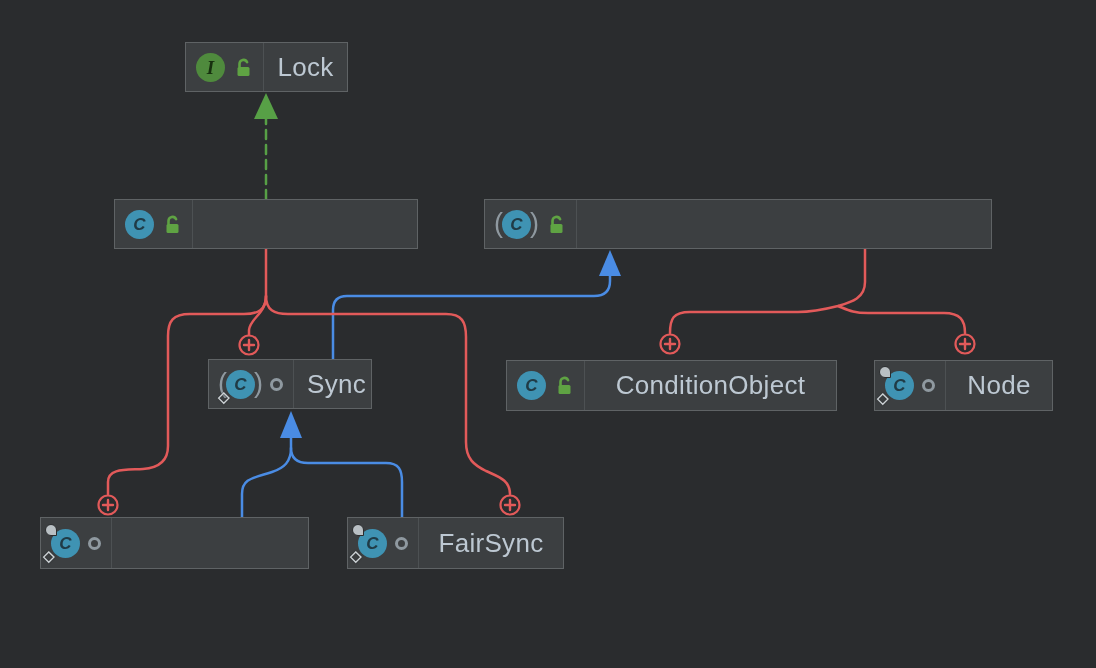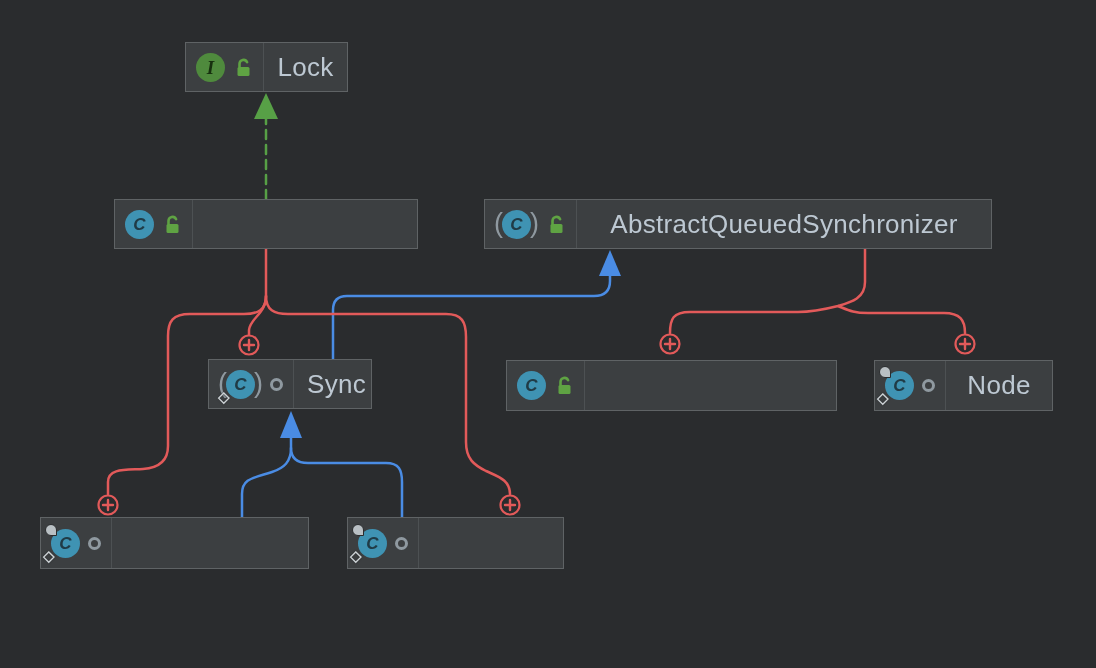--- a/index.html
+++ b/index.html
@@ -157,7 +157,6 @@
         <rect x="4.5" y="10" width="12" height="9" rx="1.5" fill="var(--icon-lock,#5fa343)"></rect>
       </svg>
     </span>
-    <span class="name">AbstractQueuedSynchronizer</span>
   </div>
 
   <div class="node" style="left:208px;top:359px;width:164px;height:50px;">

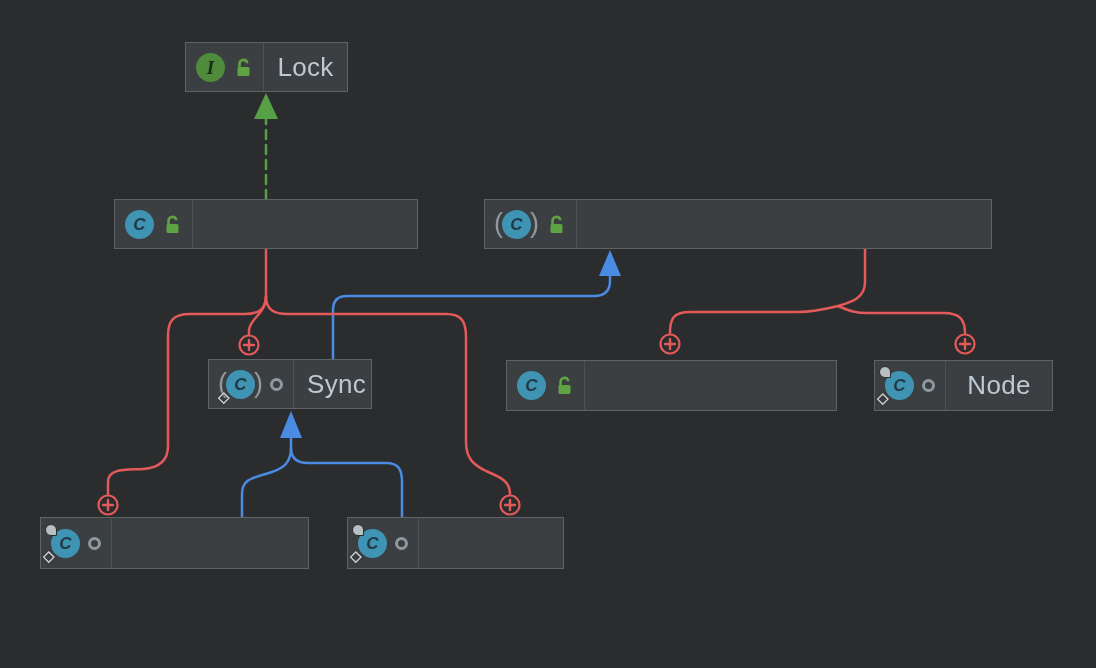--- a/index.html
+++ b/index.html
@@ -184,6 +184,7 @@
         <rect x="4.5" y="10" width="12" height="9" rx="1.5" fill="var(--icon-lock,#5fa343)"></rect>
       </svg>
     </span>
+    <span class="name">ConditionObject</span>
   </div>
 
   <div class="node" style="left:874px;top:360px;width:179px;height:51px;">

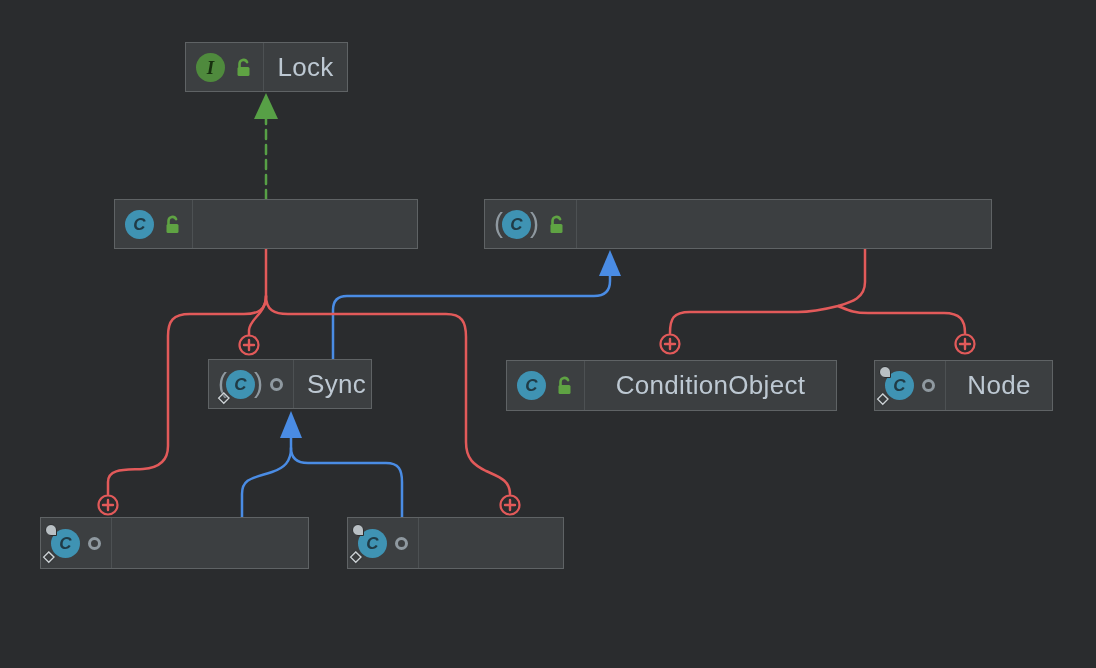--- a/index.html
+++ b/index.html
@@ -219,6 +219,7 @@
       </span>
       <span class="donut"></span>
     </span>
+    <span class="name">FairSync</span>
   </div>
 
 </div>

